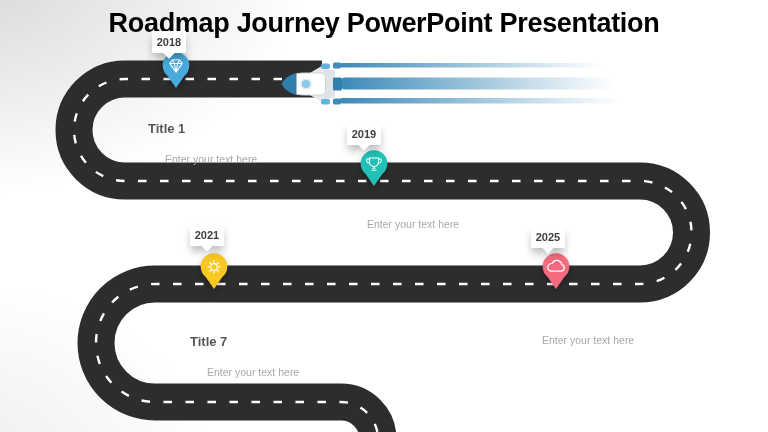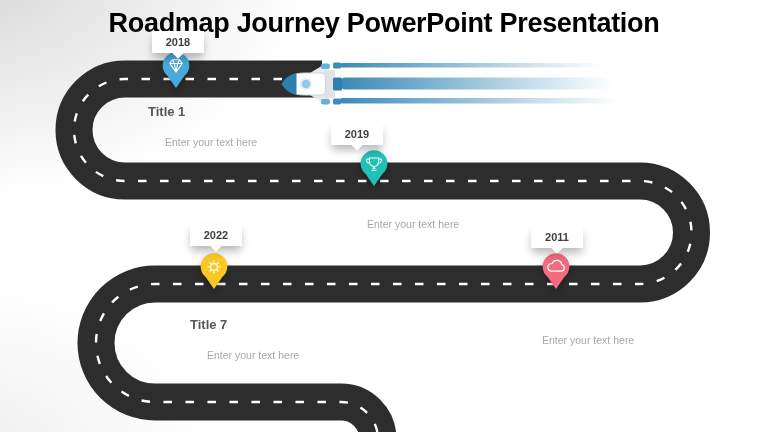--- a/index.html
+++ b/index.html
@@ -18,7 +18,7 @@
   }
   .scene{ position:absolute; left:0; top:0; }
   .year-label{
-    position:absolute; width:52px; height:22px; background:#fff;
+    position:absolute; width:34px; height:22px; background:#fff;
     box-shadow:0 6px 9px -1px rgba(0,0,0,0.28);
     display:flex; align-items:center; justify-content:center;
     font-size:11px; font-weight:700; color:#3f3f3f; z-index:4;

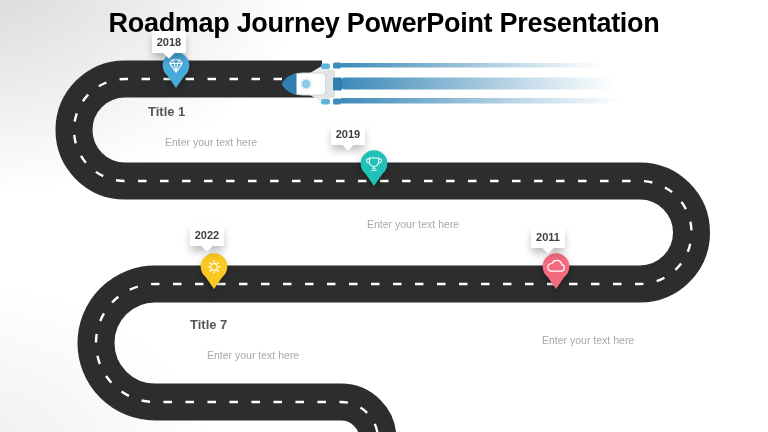--- a/index.html
+++ b/index.html
@@ -32,7 +32,7 @@
     filter:drop-shadow(0 3px 3px rgba(0,0,0,0.28));
   }
   .tb{ position:absolute; z-index:2; }
-  .tb h3{ margin:0 0 8px 0; font-size:13px; font-weight:700; color:#575757; }
+  .tb h3{ margin:17px 0 8px 0; font-size:13px; font-weight:700; color:#575757; }
   .tb p{ margin:17px; font-size:10.5px; color:#a8a8a8; }
 </style>
 </head>

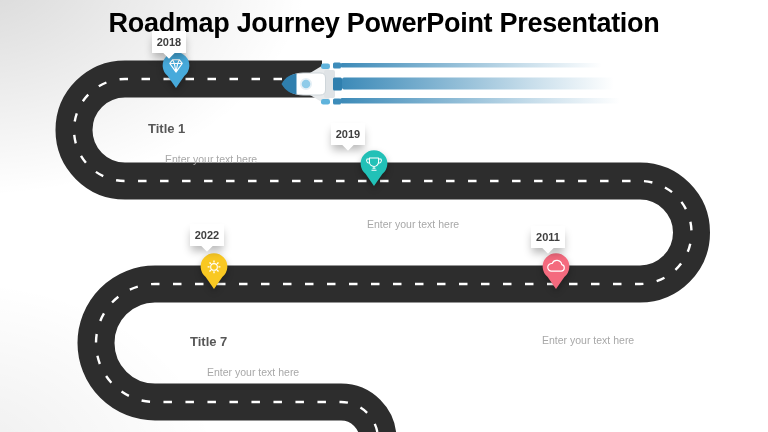--- a/index.html
+++ b/index.html
@@ -79,7 +79,7 @@
     <span>2018</span>
     <span class="label-notch"></span>
   </div>
-  <div class="year-label" style="left:331px; top:123px;justify-content:center;">
+  <div class="year-label" style="left:347px; top:123px;justify-content:center;">
     <span>2019</span>
     <span class="label-notch"></span>
   </div>

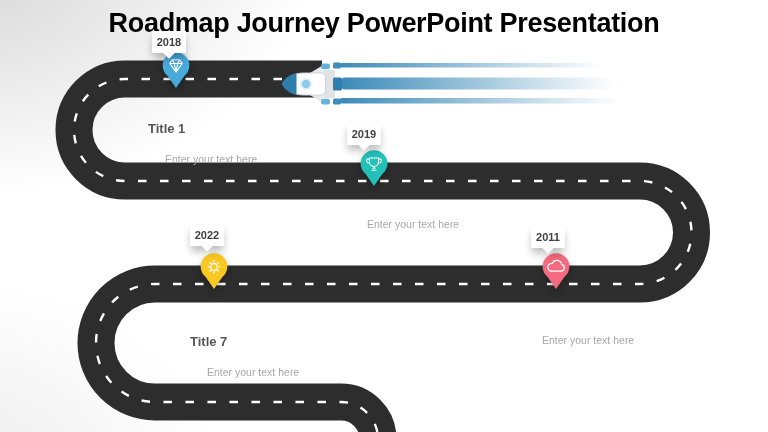--- a/index.html
+++ b/index.html
@@ -84,7 +84,7 @@
     <span class="label-notch"></span>
   </div>
   <div class="year-label" style="left:190px; top:224px;">
-    <span>2022</span>
+    <span>2021</span>
     <span class="label-notch"></span>
   </div>
   <div class="year-label" style="left:531px; top:226px;">

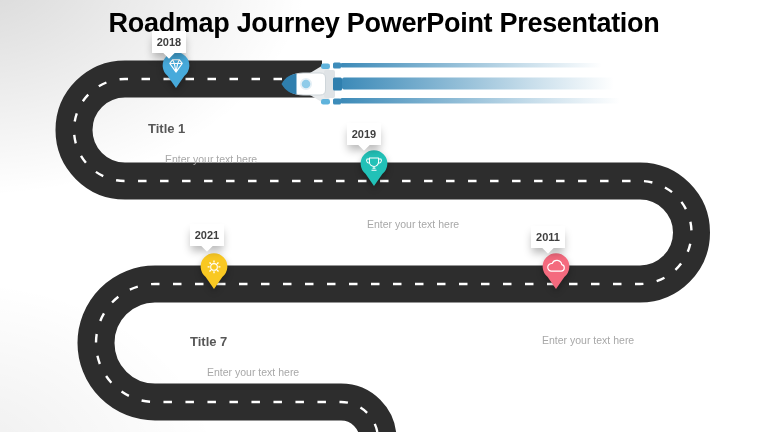--- a/index.html
+++ b/index.html
@@ -88,7 +88,7 @@
     <span class="label-notch"></span>
   </div>
   <div class="year-label" style="left:531px; top:226px;">
-    <span>2011</span>
+    <span>2025</span>
     <span class="label-notch"></span>
   </div>
 

